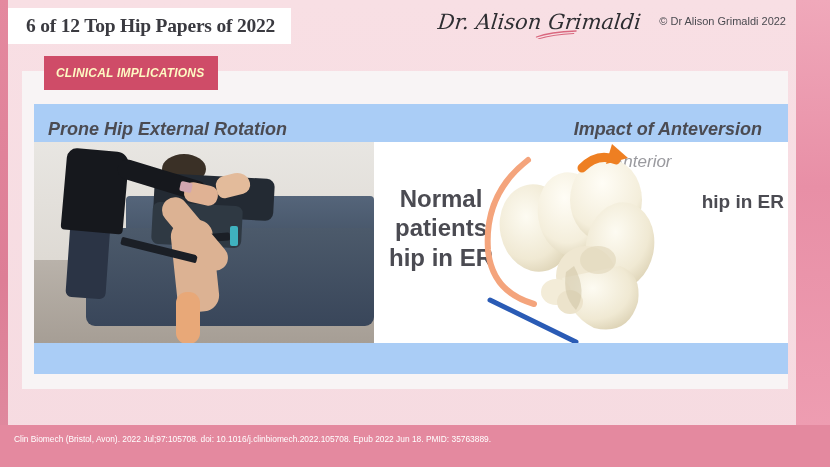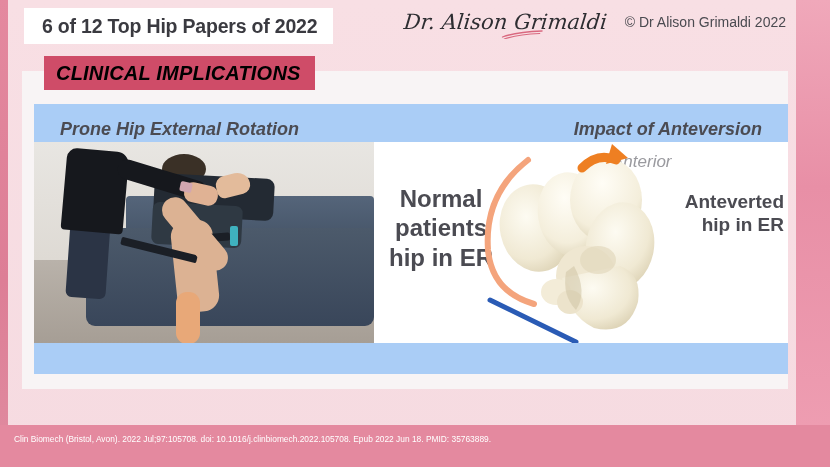--- a/index.html
+++ b/index.html
@@ -26,13 +26,14 @@
 
   
   .title-chip {
-    position:absolute; left:24px; top:8px;
+    position:absolute; left:8px; top:8px;
     height:36px;
     background:#ffffff;
     display:flex; align-items:center;
     padding:0 16px 0 18px;
     font-size:19.5px; font-weight:bold; color:#3a3a40;
     letter-spacing:-0.2px;
+    font-family:Liberation Serif, serif;
   }
   .brand {
     position:absolute; right:44px; top:10px;

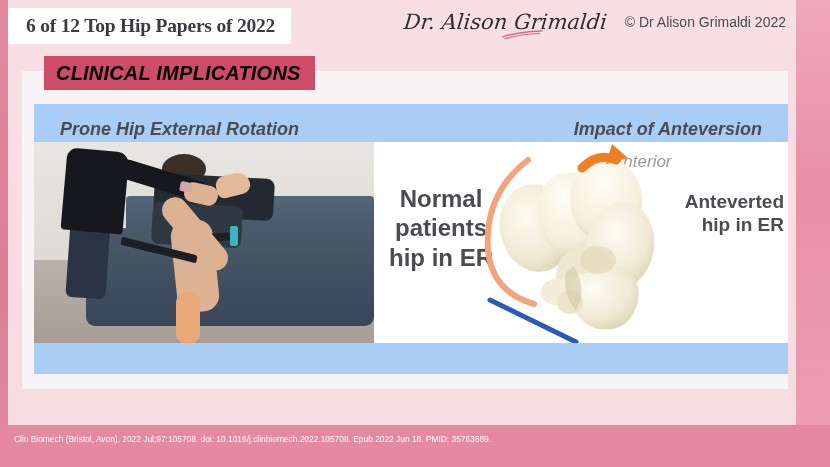--- a/index.html
+++ b/index.html
@@ -53,7 +53,7 @@
     position:absolute; left:48%; bottom:-5px; width:42px; height:9px;
   }
   .brandtext { line-height:1.45; }
-  .brandtext .c1 { font-size:14px; color:#4a4a50; white-space:nowrap;text-align:center; }
+  .brandtext .c1 { font-size:11px; color:#4a4a50; white-space:nowrap;text-align:center; }
   .brandtext .c2 { font-size:10.5px; color:#4a4a50; letter-spacing:2.1px; white-space:nowrap; }
 
   

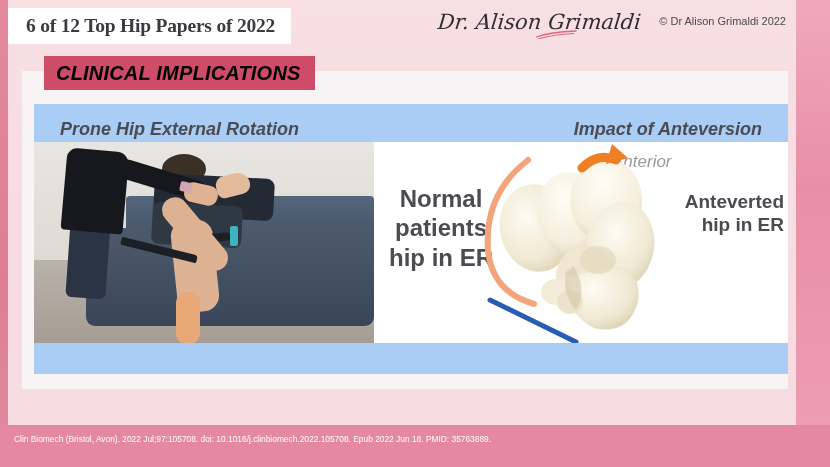--- a/index.html
+++ b/index.html
@@ -63,8 +63,8 @@
     background:#cf4c68;
     display:flex; align-items:center;
     padding:0 14px 0 12px;
-    color:#000000;
-    font-size:20px; font-weight:bold; font-style:italic;
+    color:#fef9c3;
+    font-size:12px; font-weight:bold; font-style:italic;
     letter-spacing:.2px;
     z-index:5;
   }

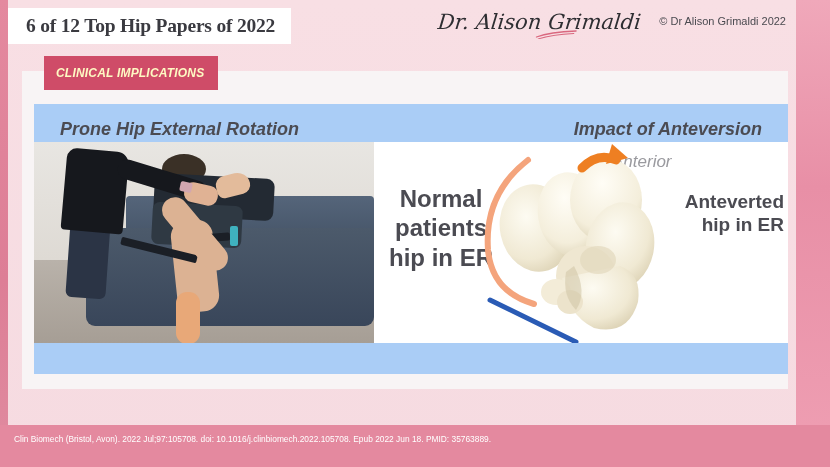--- a/index.html
+++ b/index.html
@@ -84,7 +84,7 @@
     position:absolute; left:0; top:0;
     width:754px; height:51px;
     background:#aacdf6;
-    display:flex; align-items:center;padding-left:12px;
+    display:flex; align-items:center;
   }
   .head-left {
     width:345px; padding-left:14px;

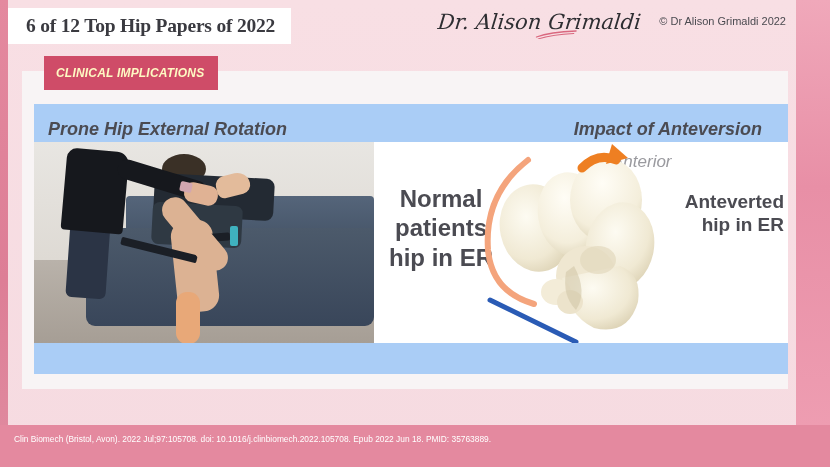--- a/index.html
+++ b/index.html
@@ -247,7 +247,6 @@
       </div>
 
       <div class="lbl-antev">
-        <div>Anteverted</div>
         <div>hip in ER</div>
       </div>
 

